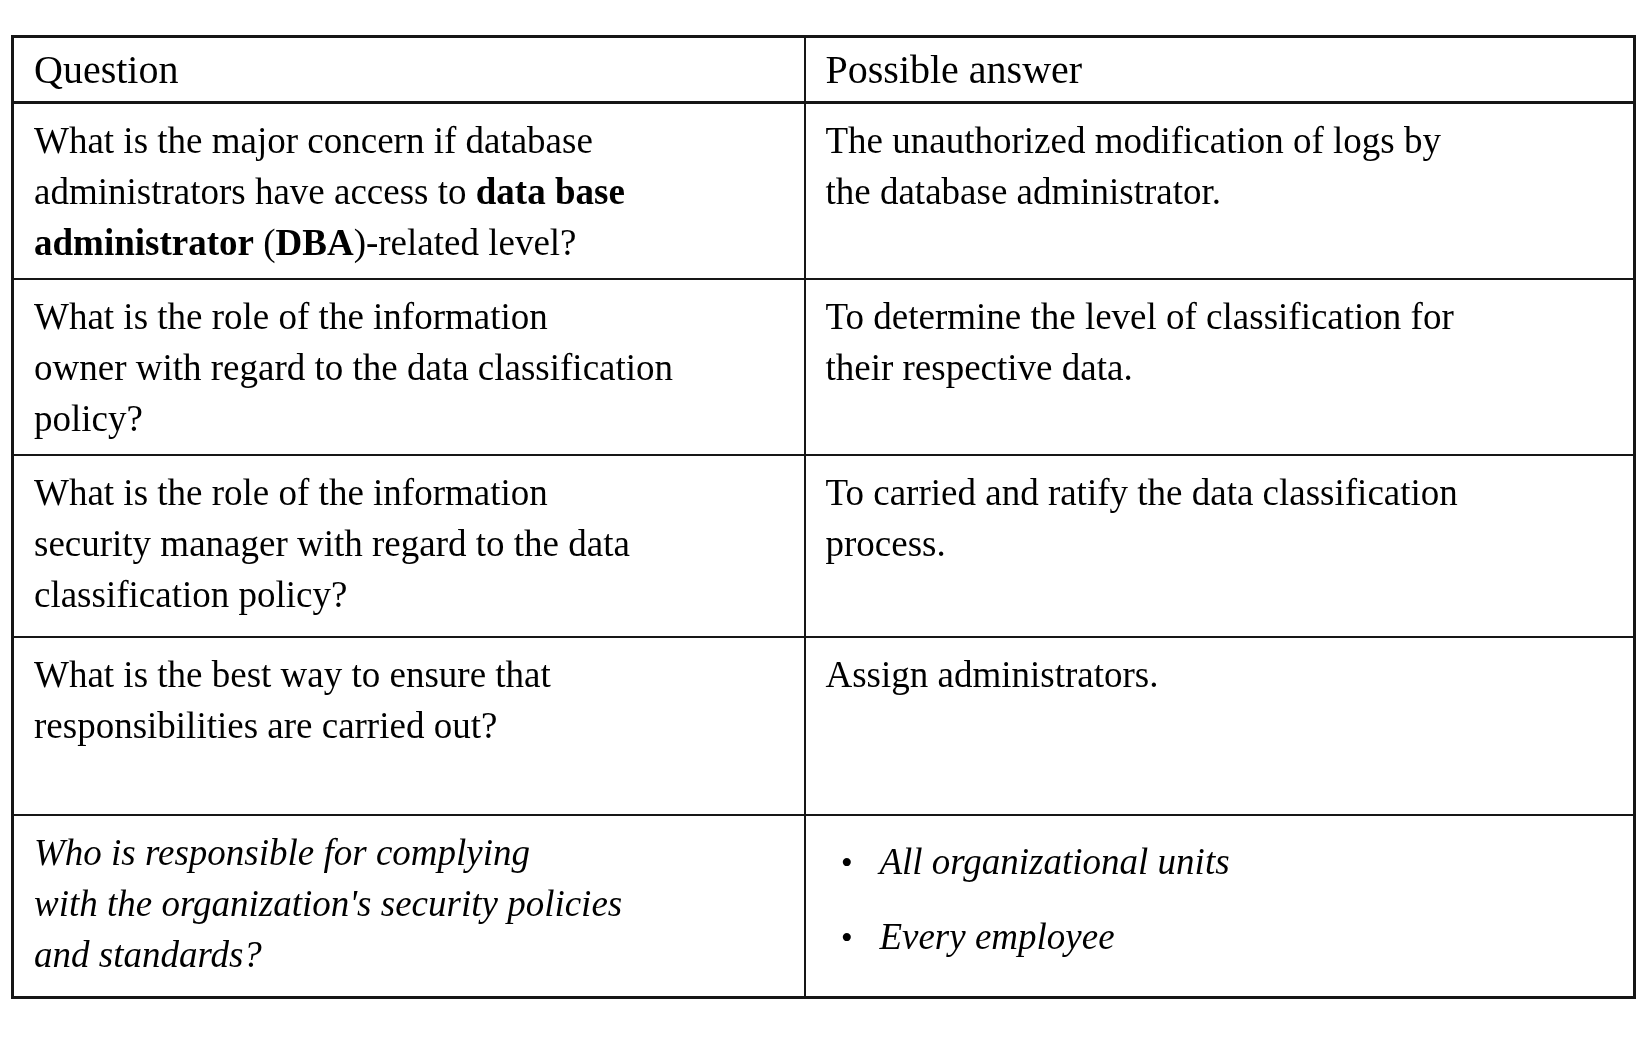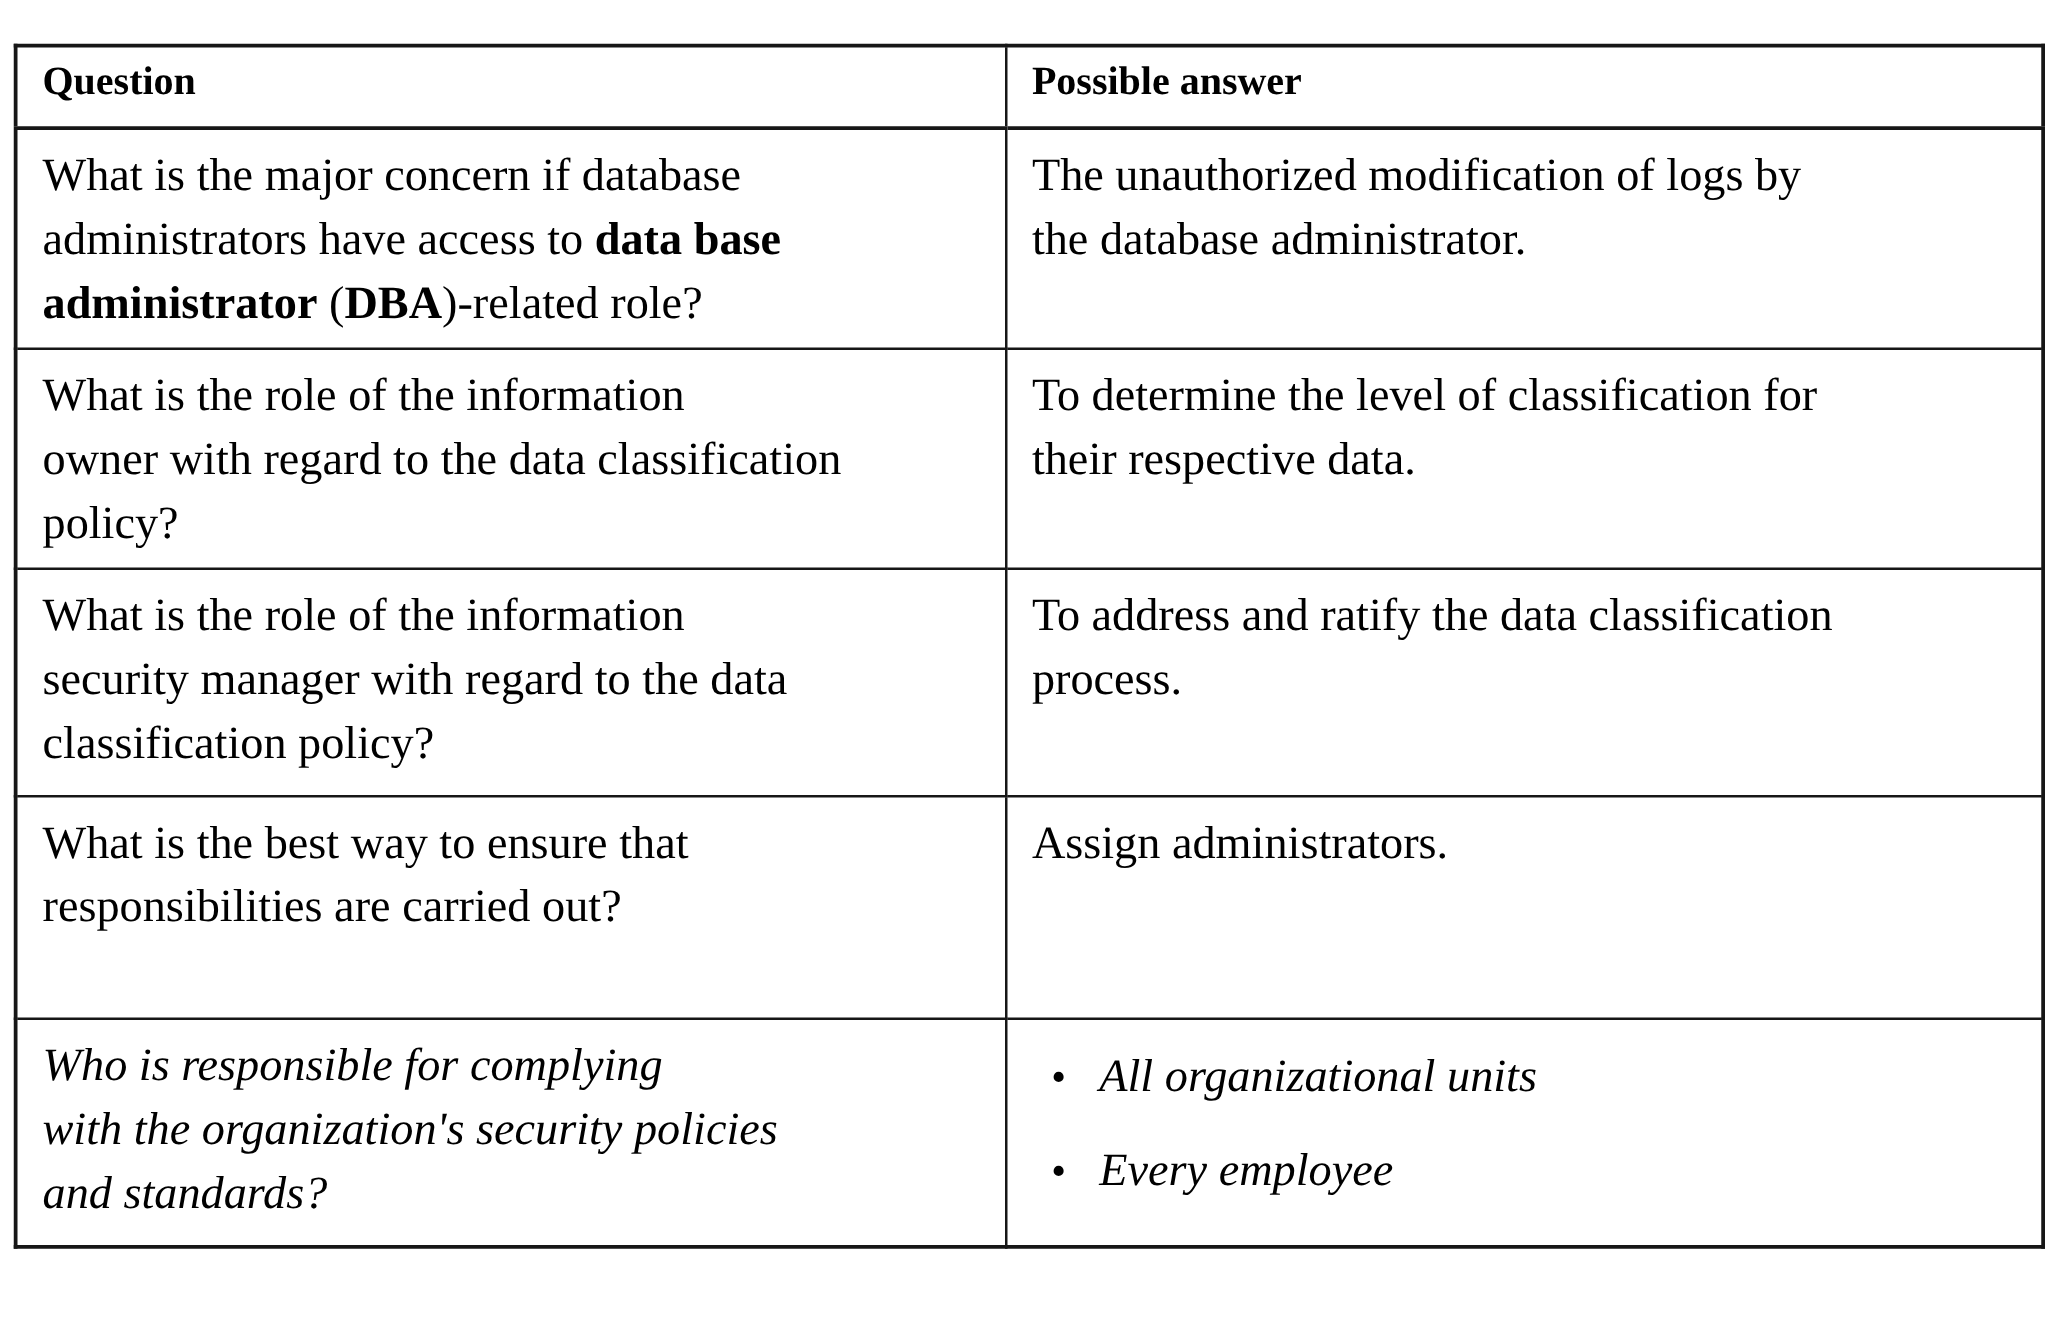--- a/index.html
+++ b/index.html
@@ -31,8 +31,8 @@
   }
   thead th{
     border-bottom:3px solid var(--border);
-    font-size:32px;
-    font-weight:bold;
+    font-size:40px;
+    font-weight:normal;
     padding:8px 18px 8px 20px;
     height:66px;
     box-sizing:border-box;

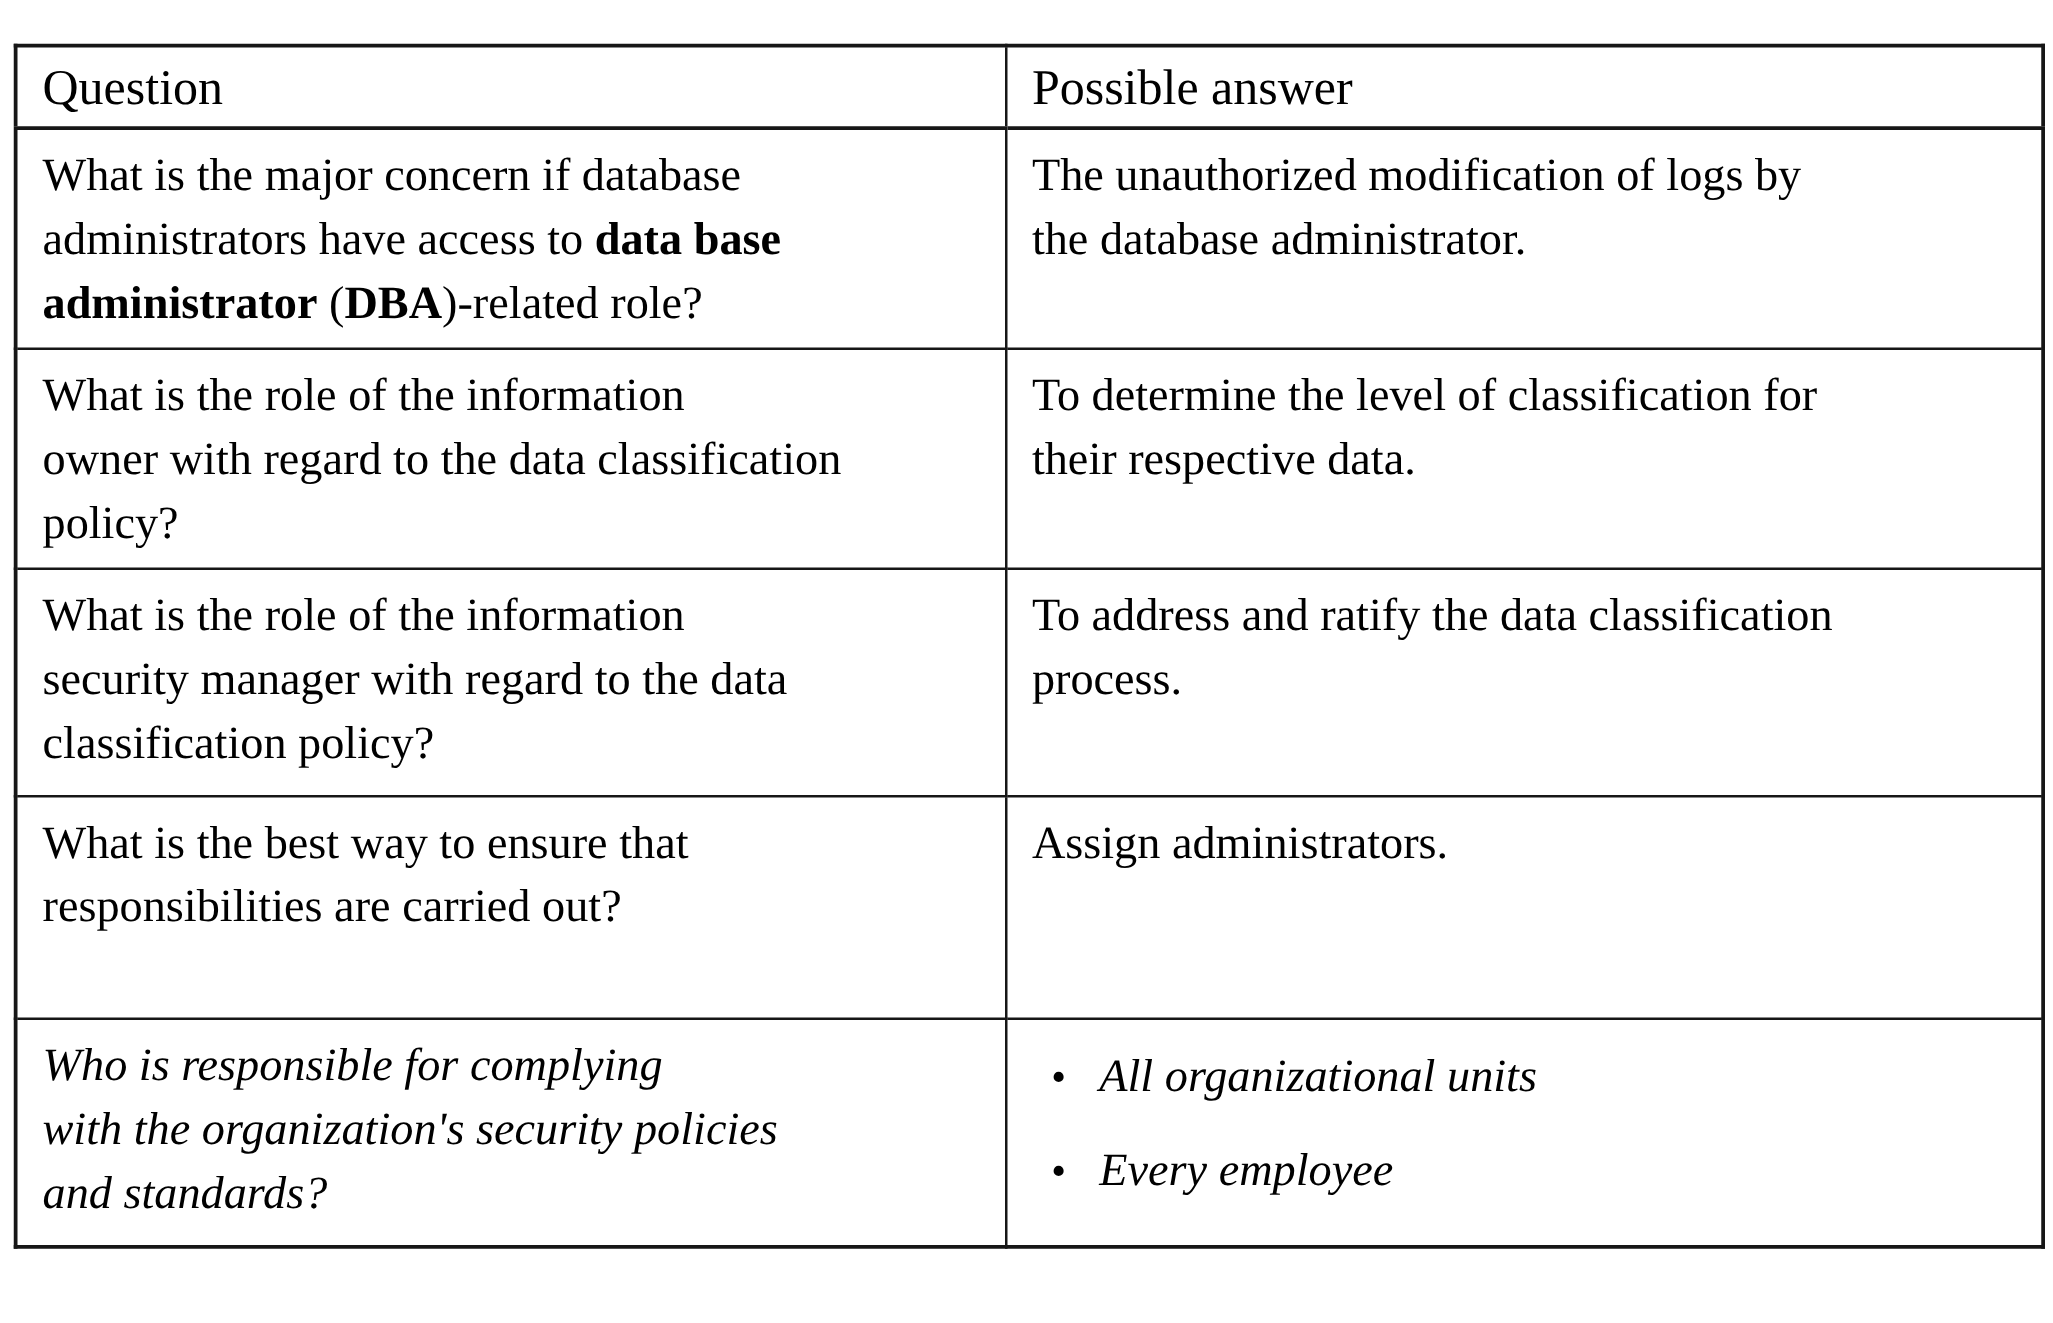--- a/index.html
+++ b/index.html
@@ -82,7 +82,7 @@
   </thead>
   <tbody id="qa-rows">
       <tr>
-        <td><span>What is the major concern if database</span><br><span>administrators have access to </span><span class="bold">data base</span><br><span class="bold">administrator</span><span> (</span><span class="bold">DBA</span><span>)-related role?</span></td>
+        <td><span>What is the major concern if database</span><br><span>administrators have access to </span><span class="bold">data base</span><br><span class="bold">administrator</span><span> (</span><span class="bold">DBA</span><span>)-related level?</span></td>
         <td><span>The unauthorized modification of logs by</span><br><span>the database administrator.</span></td>
       </tr>
       <tr>

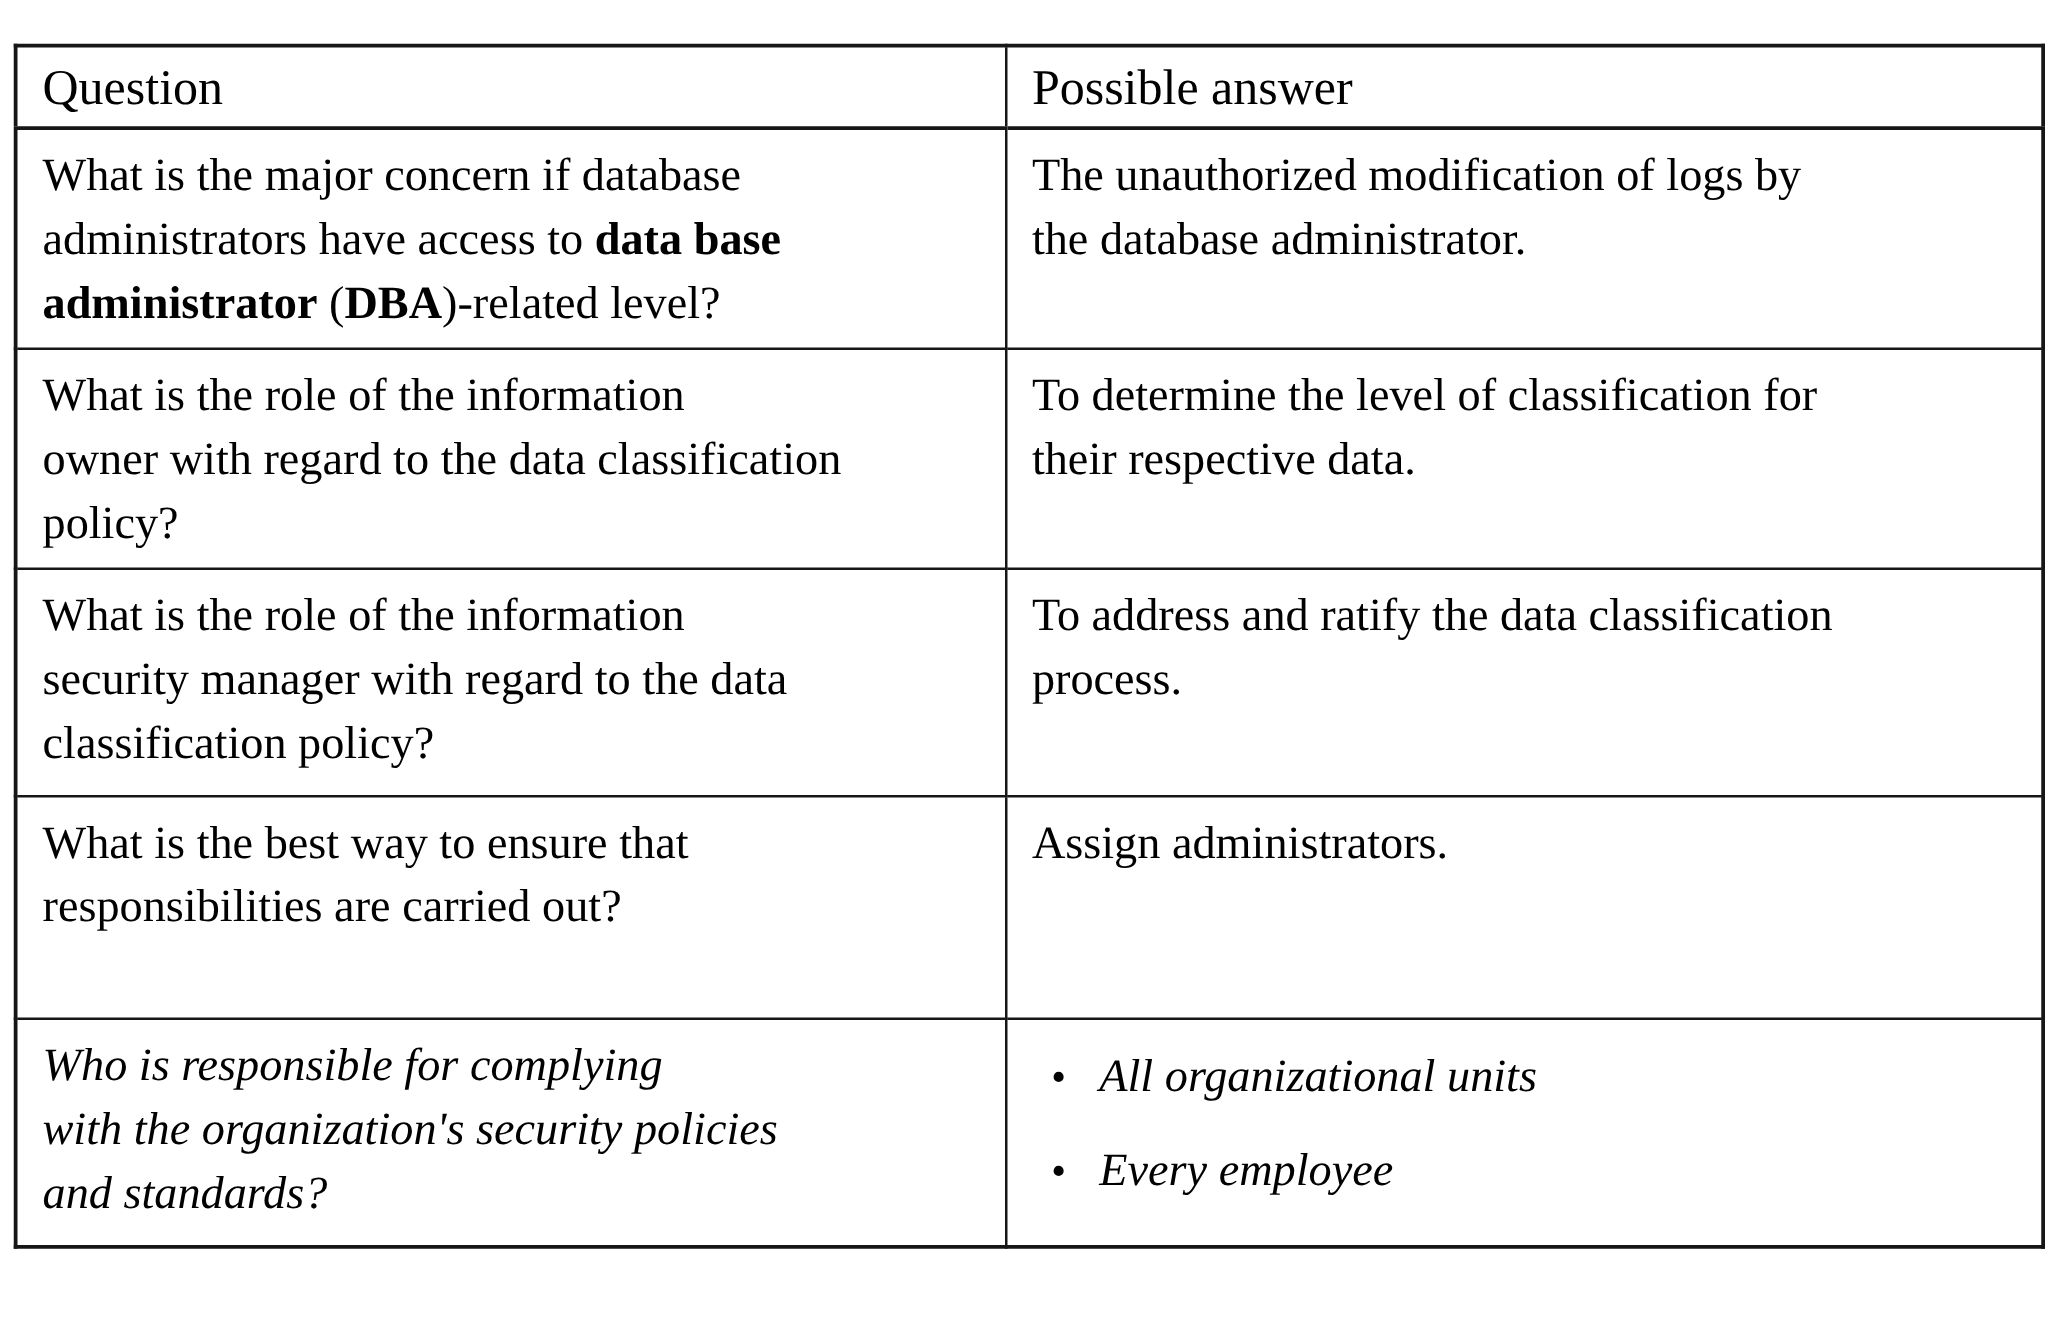--- a/index.html
+++ b/index.html
@@ -91,7 +91,7 @@
       </tr>
       <tr>
         <td><span>What is the role of the information</span><br><span>security manager with regard to the data</span><br><span>classification policy?</span></td>
-        <td><span>To address and ratify the data classification</span><br><span>process.</span></td>
+        <td><span>To carried and ratify the data classification</span><br><span>process.</span></td>
       </tr>
       <tr>
         <td><span>What is the best way to ensure that</span><br><span>responsibilities are carried out?</span></td>

